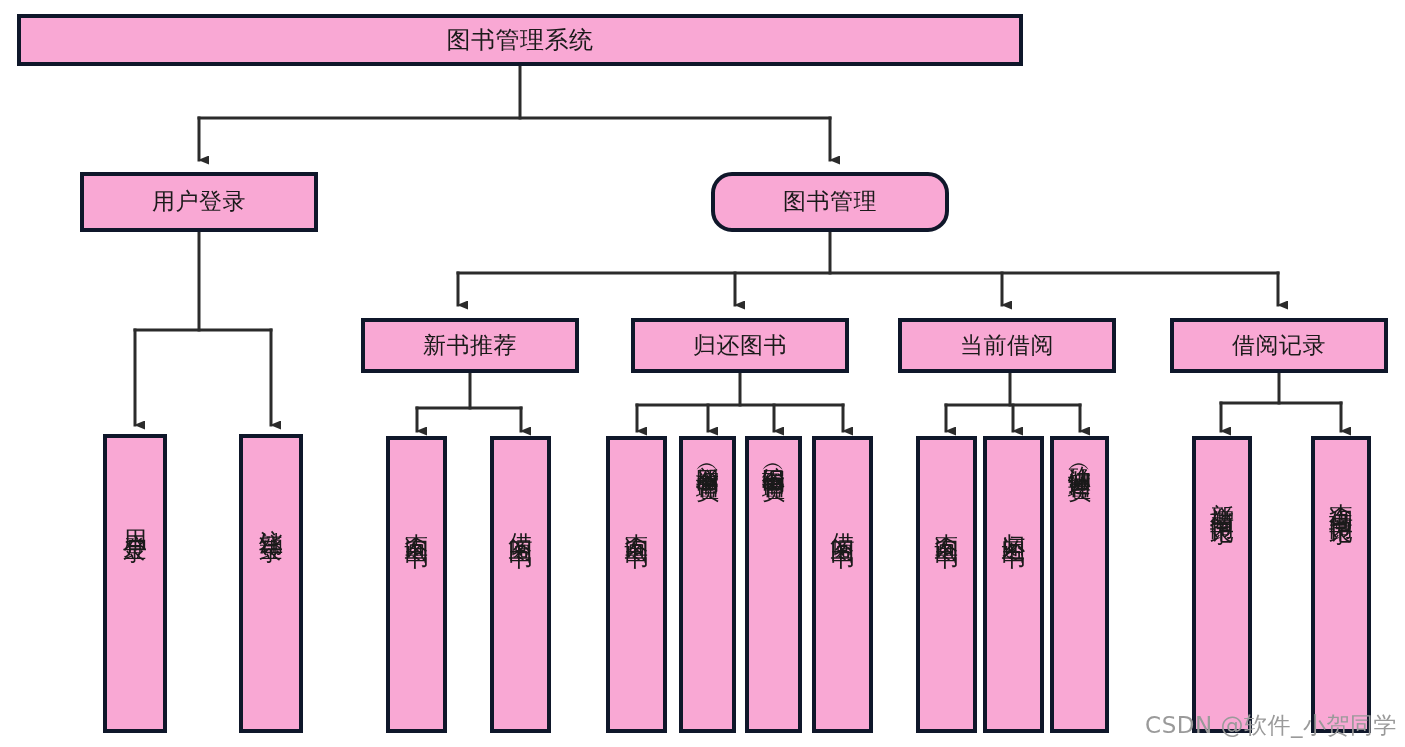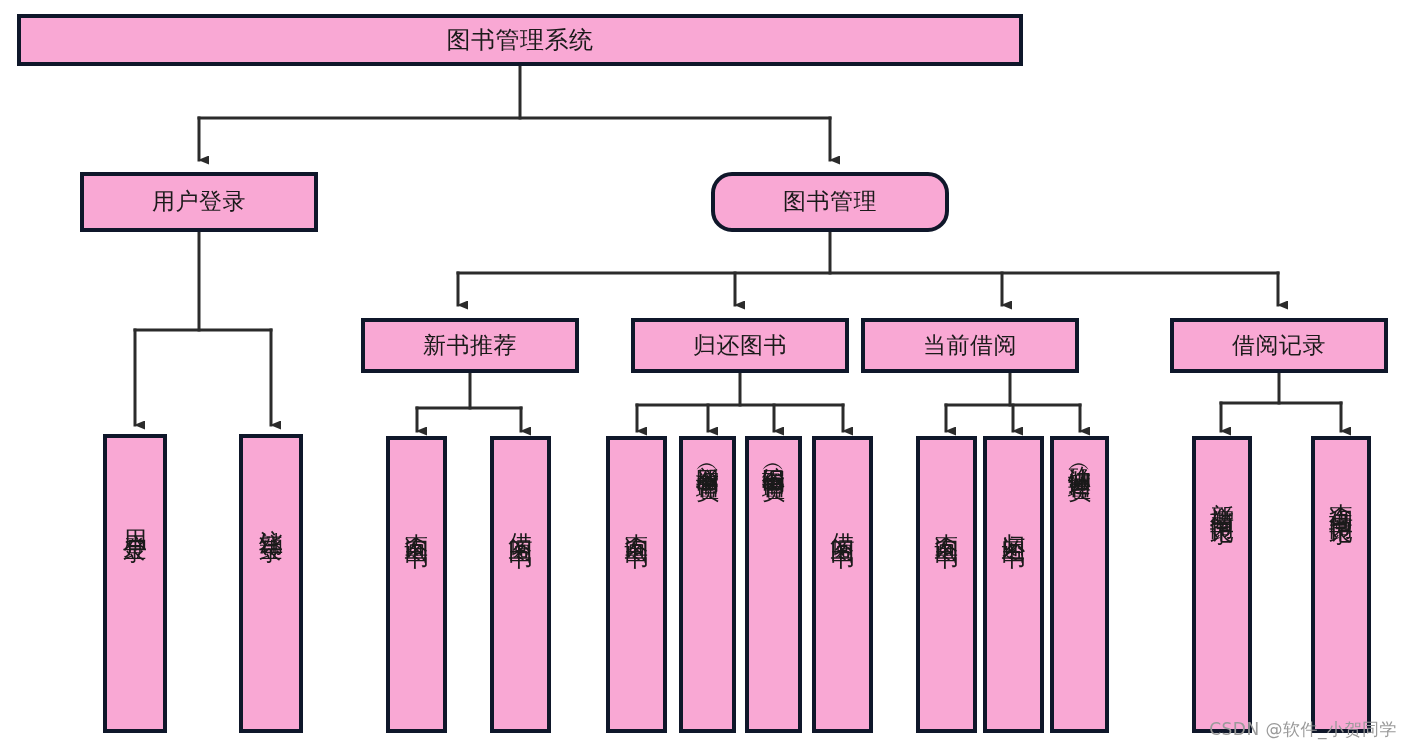--- a/index.html
+++ b/index.html
@@ -154,7 +154,7 @@
     <span class="node-label">归还图书</span>
   </div>
 
-  <div class="node horizontal" style="left:861px; top:318px; width:218px; height:55px;">
+  <div class="node horizontal" style="left:898px; top:318px; width:218px; height:55px;">
     <span class="node-label">当前借阅</span>
   </div>
 

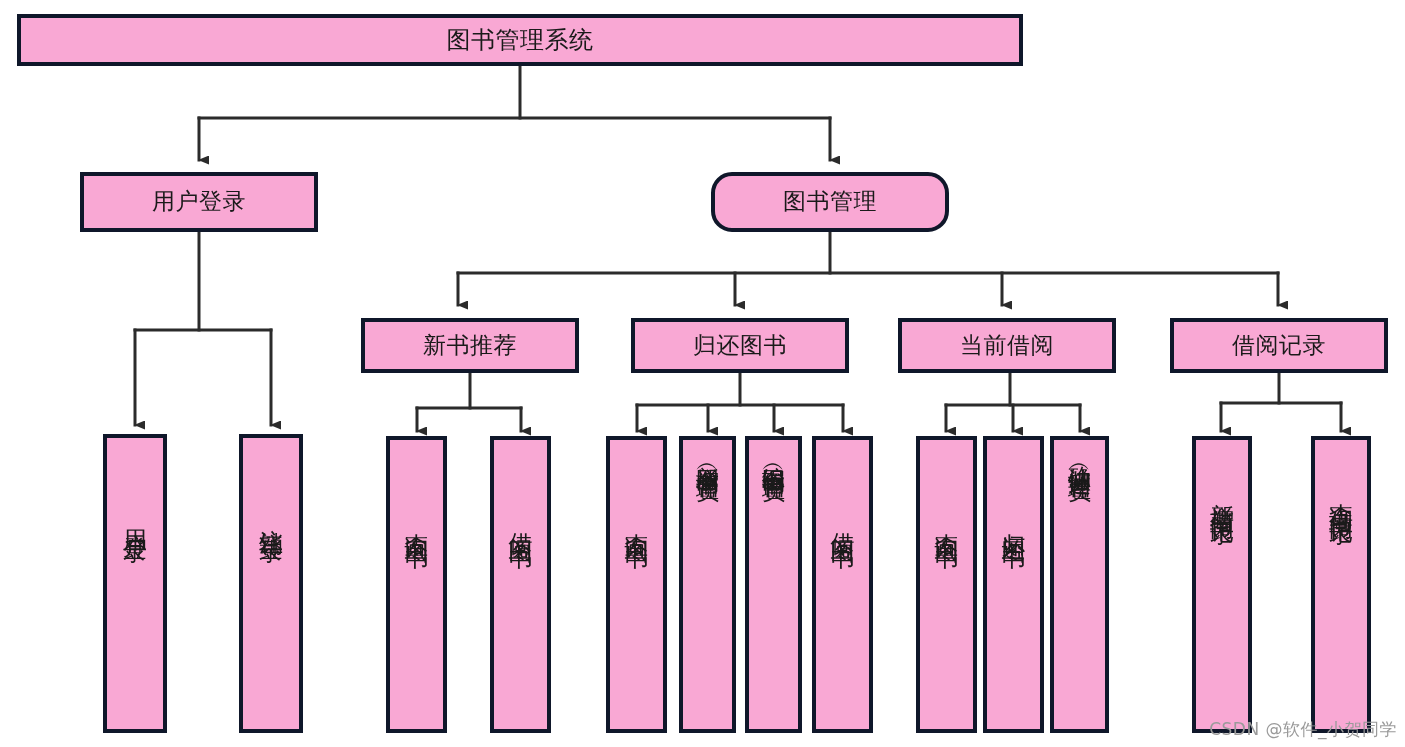--- a/index.html
+++ b/index.html
@@ -71,7 +71,7 @@
     position: absolute;
     right: 8px;
     bottom: 6px;
-    font-size: 17px;
+    font-size: 23px;
     color: #9a9a9a;
     letter-spacing: 0.5px;
     font-family: "DejaVu Sans", "Liberation Sans", sans-serif;

